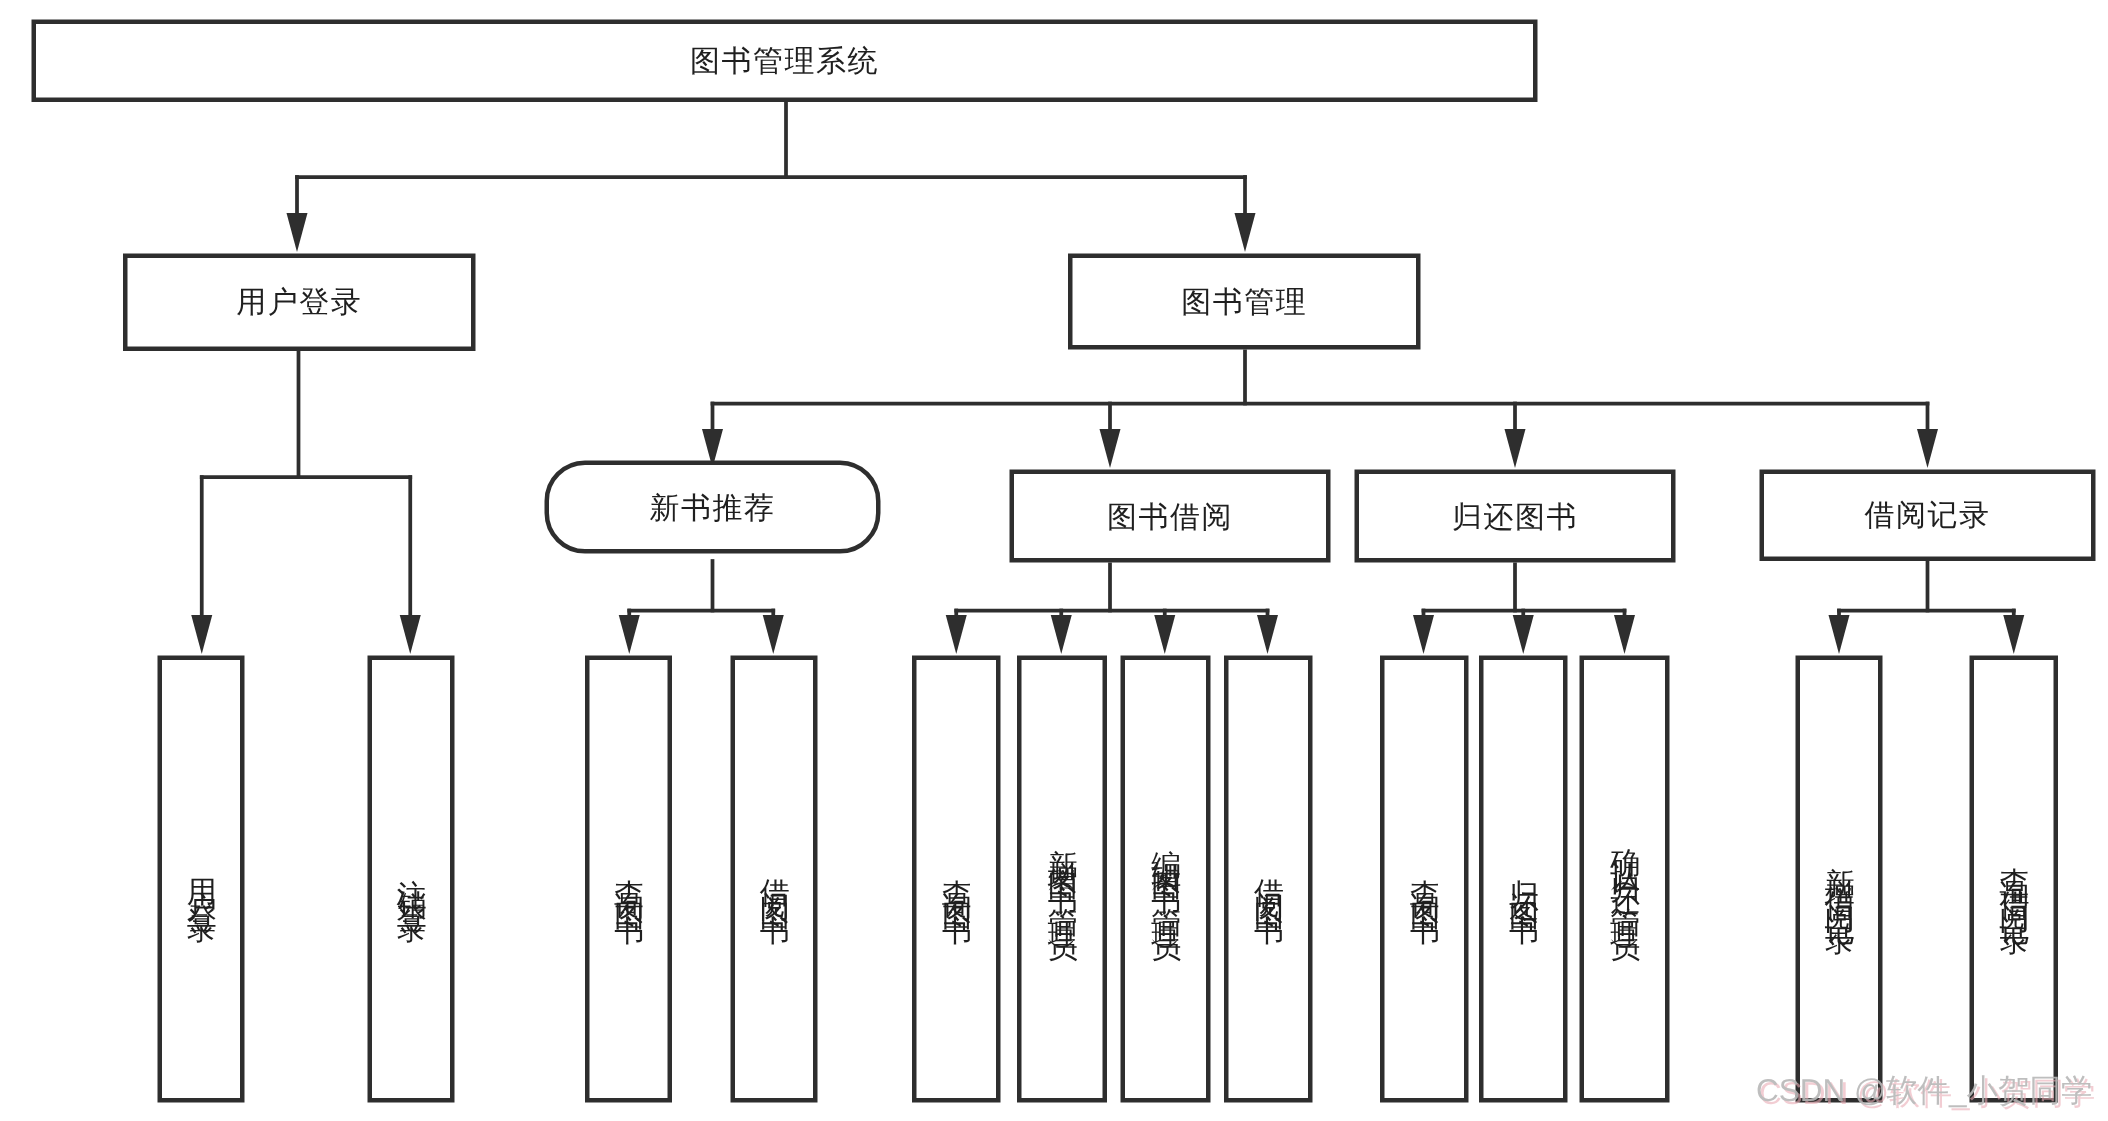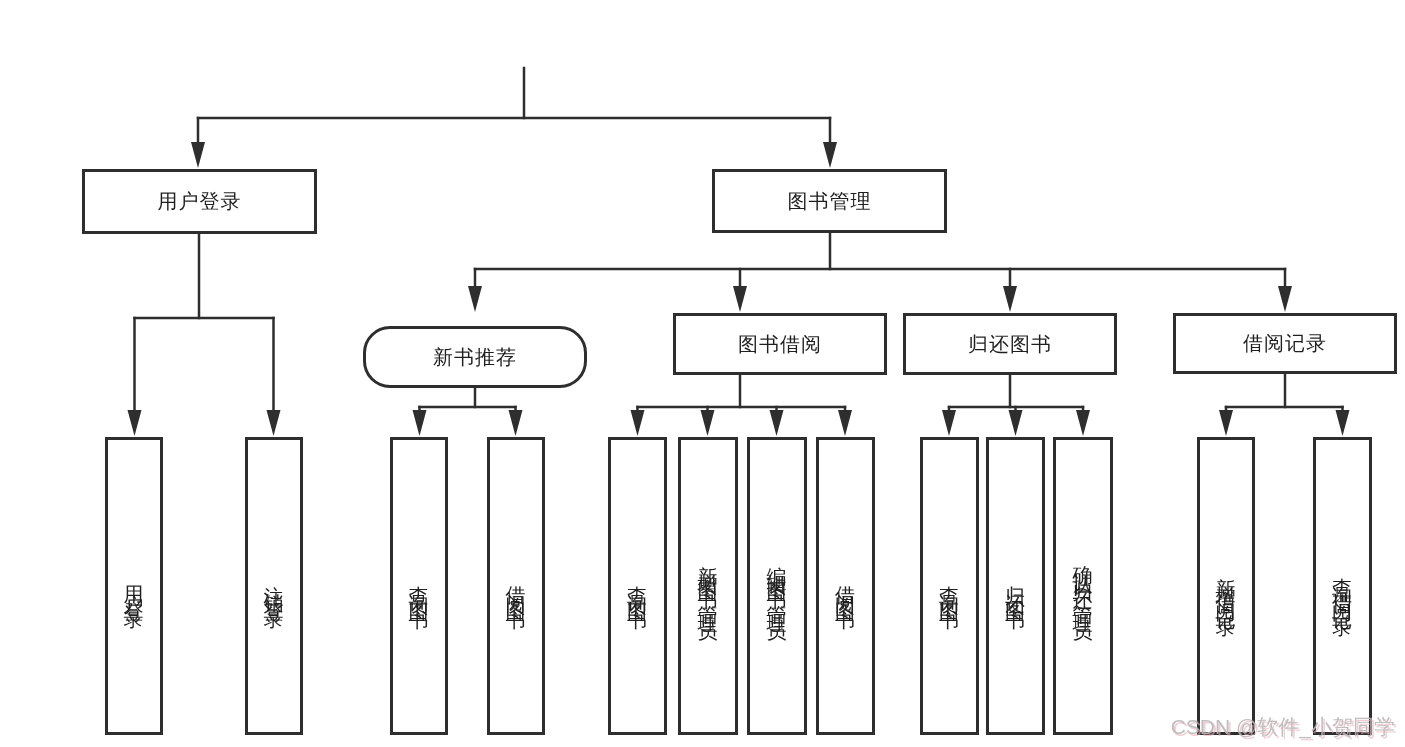--- a/index.html
+++ b/index.html
@@ -107,6 +107,9 @@
       <polygon points="1335.5,410 1349.5,410 1342.5,436" fill="#2e2e2e"></polygon>
     </svg>
 
+  <div class="box" style="left:21px; top:13px; width:1004px; height:55px;">
+    <span class="hlabel">图书管理系统</span>
+  </div>
 
   <div class="box" style="left:82px; top:169px; width:235px; height:65px;">
     <span class="hlabel">用户登录</span>

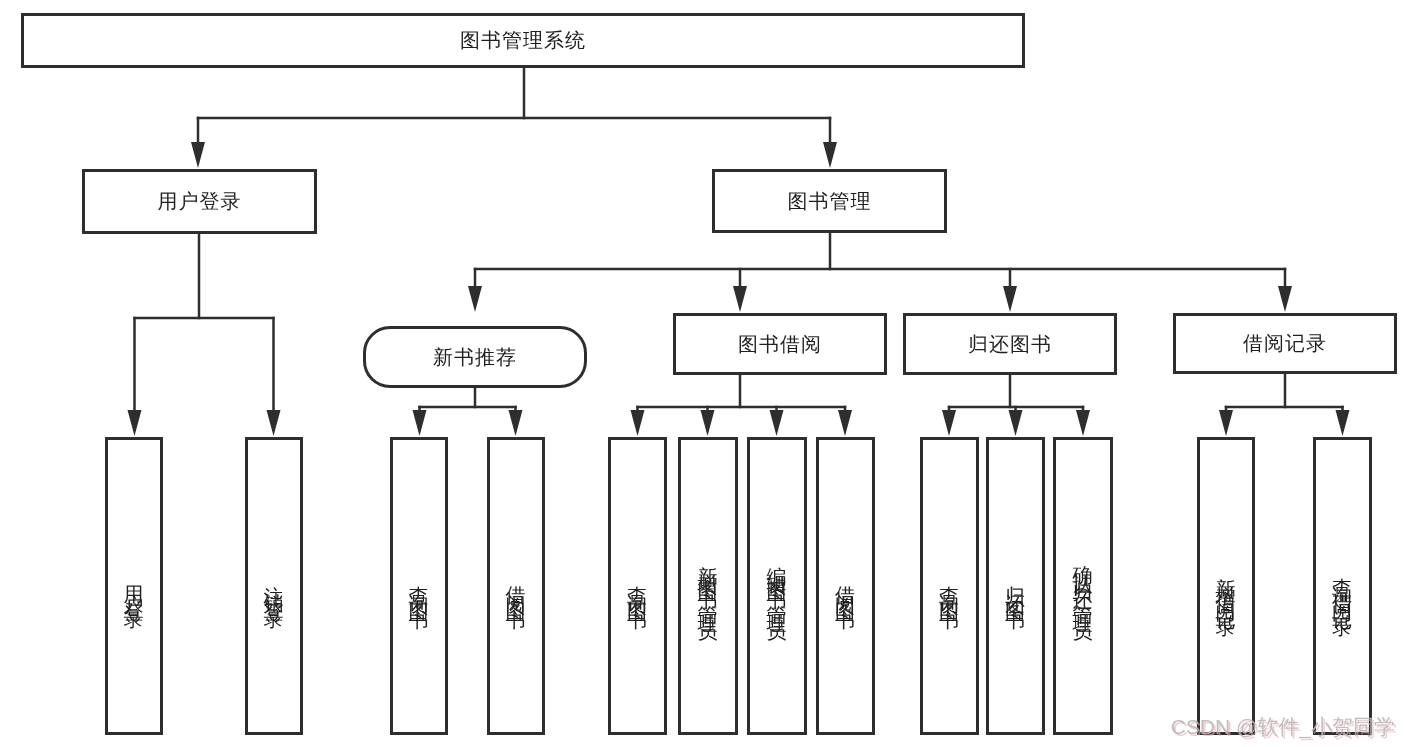--- a/index.html
+++ b/index.html
@@ -118,7 +118,7 @@
     <span class="hlabel">图书管理</span>
   </div>
 
-  <div class="box" style="left:363px; top:326px; width:224px; height:62px;border-radius:27px;">
+  <div class="box" style="left:363px; top:307px; width:224px; height:62px;border-radius:27px;">
     <span class="hlabel">新书推荐</span>
   </div>
   <div class="box" style="left:633px; top:313px; width:214px; height:62px;margin-left:40px;">

